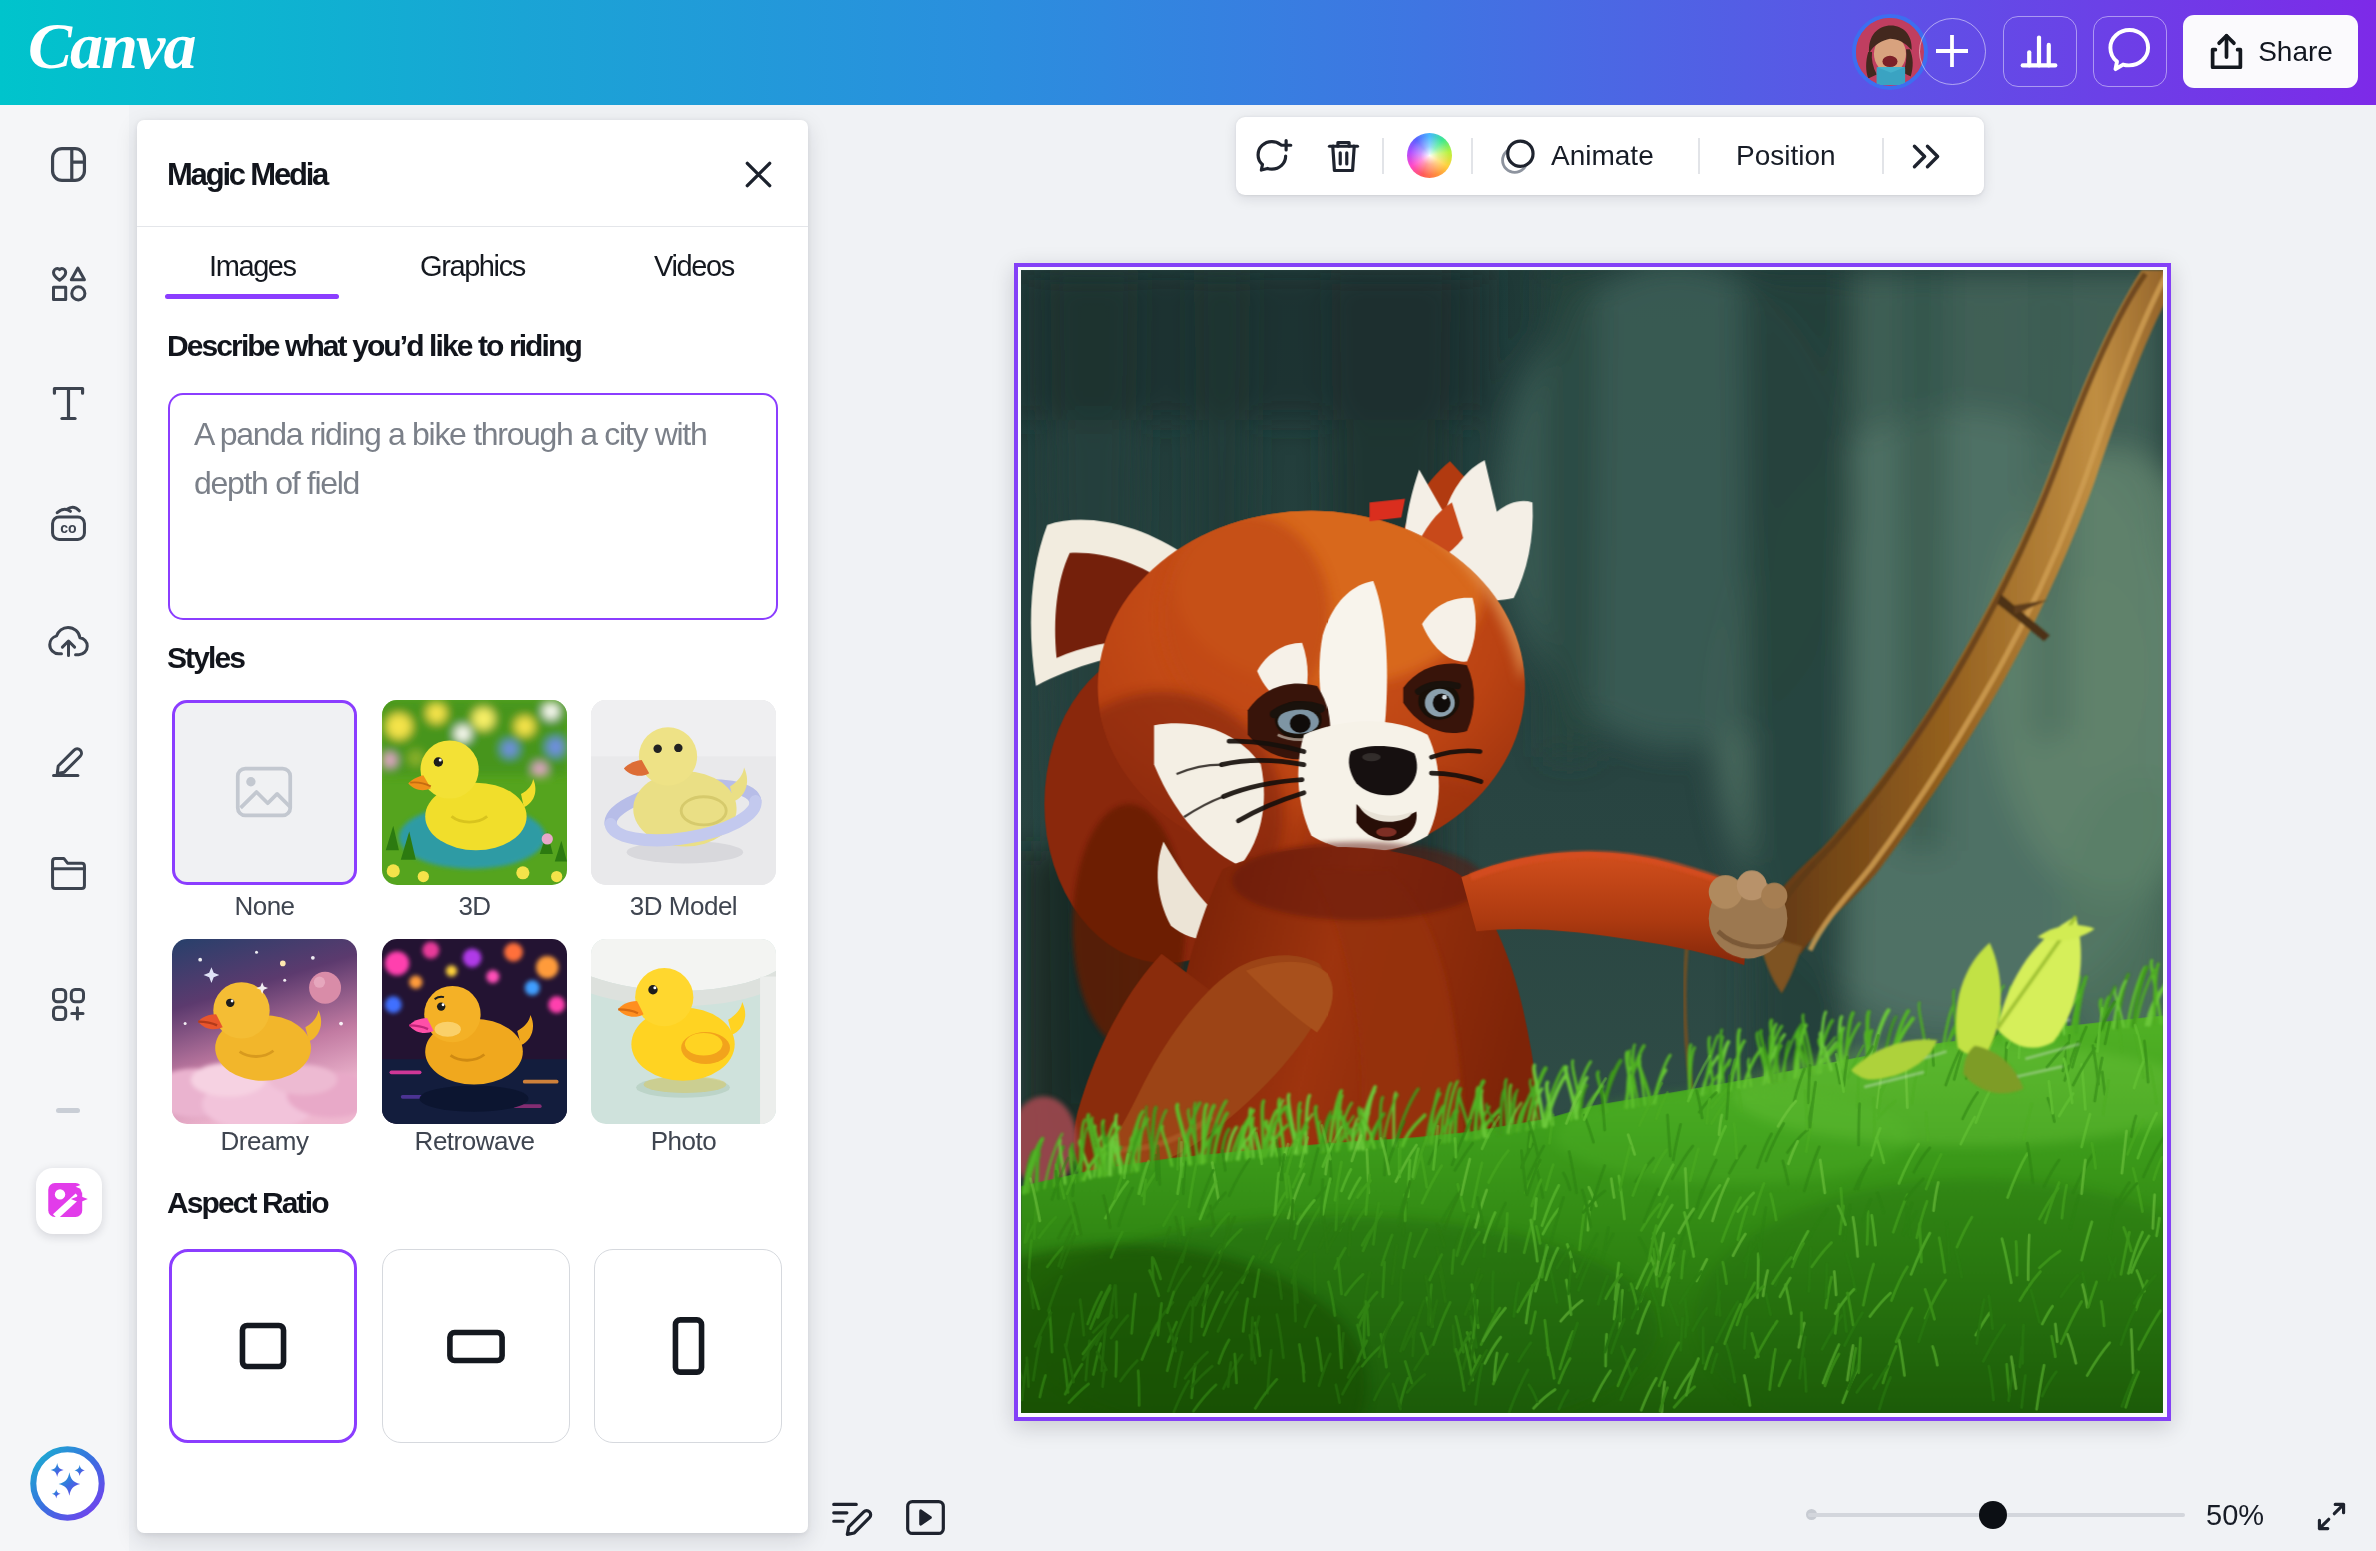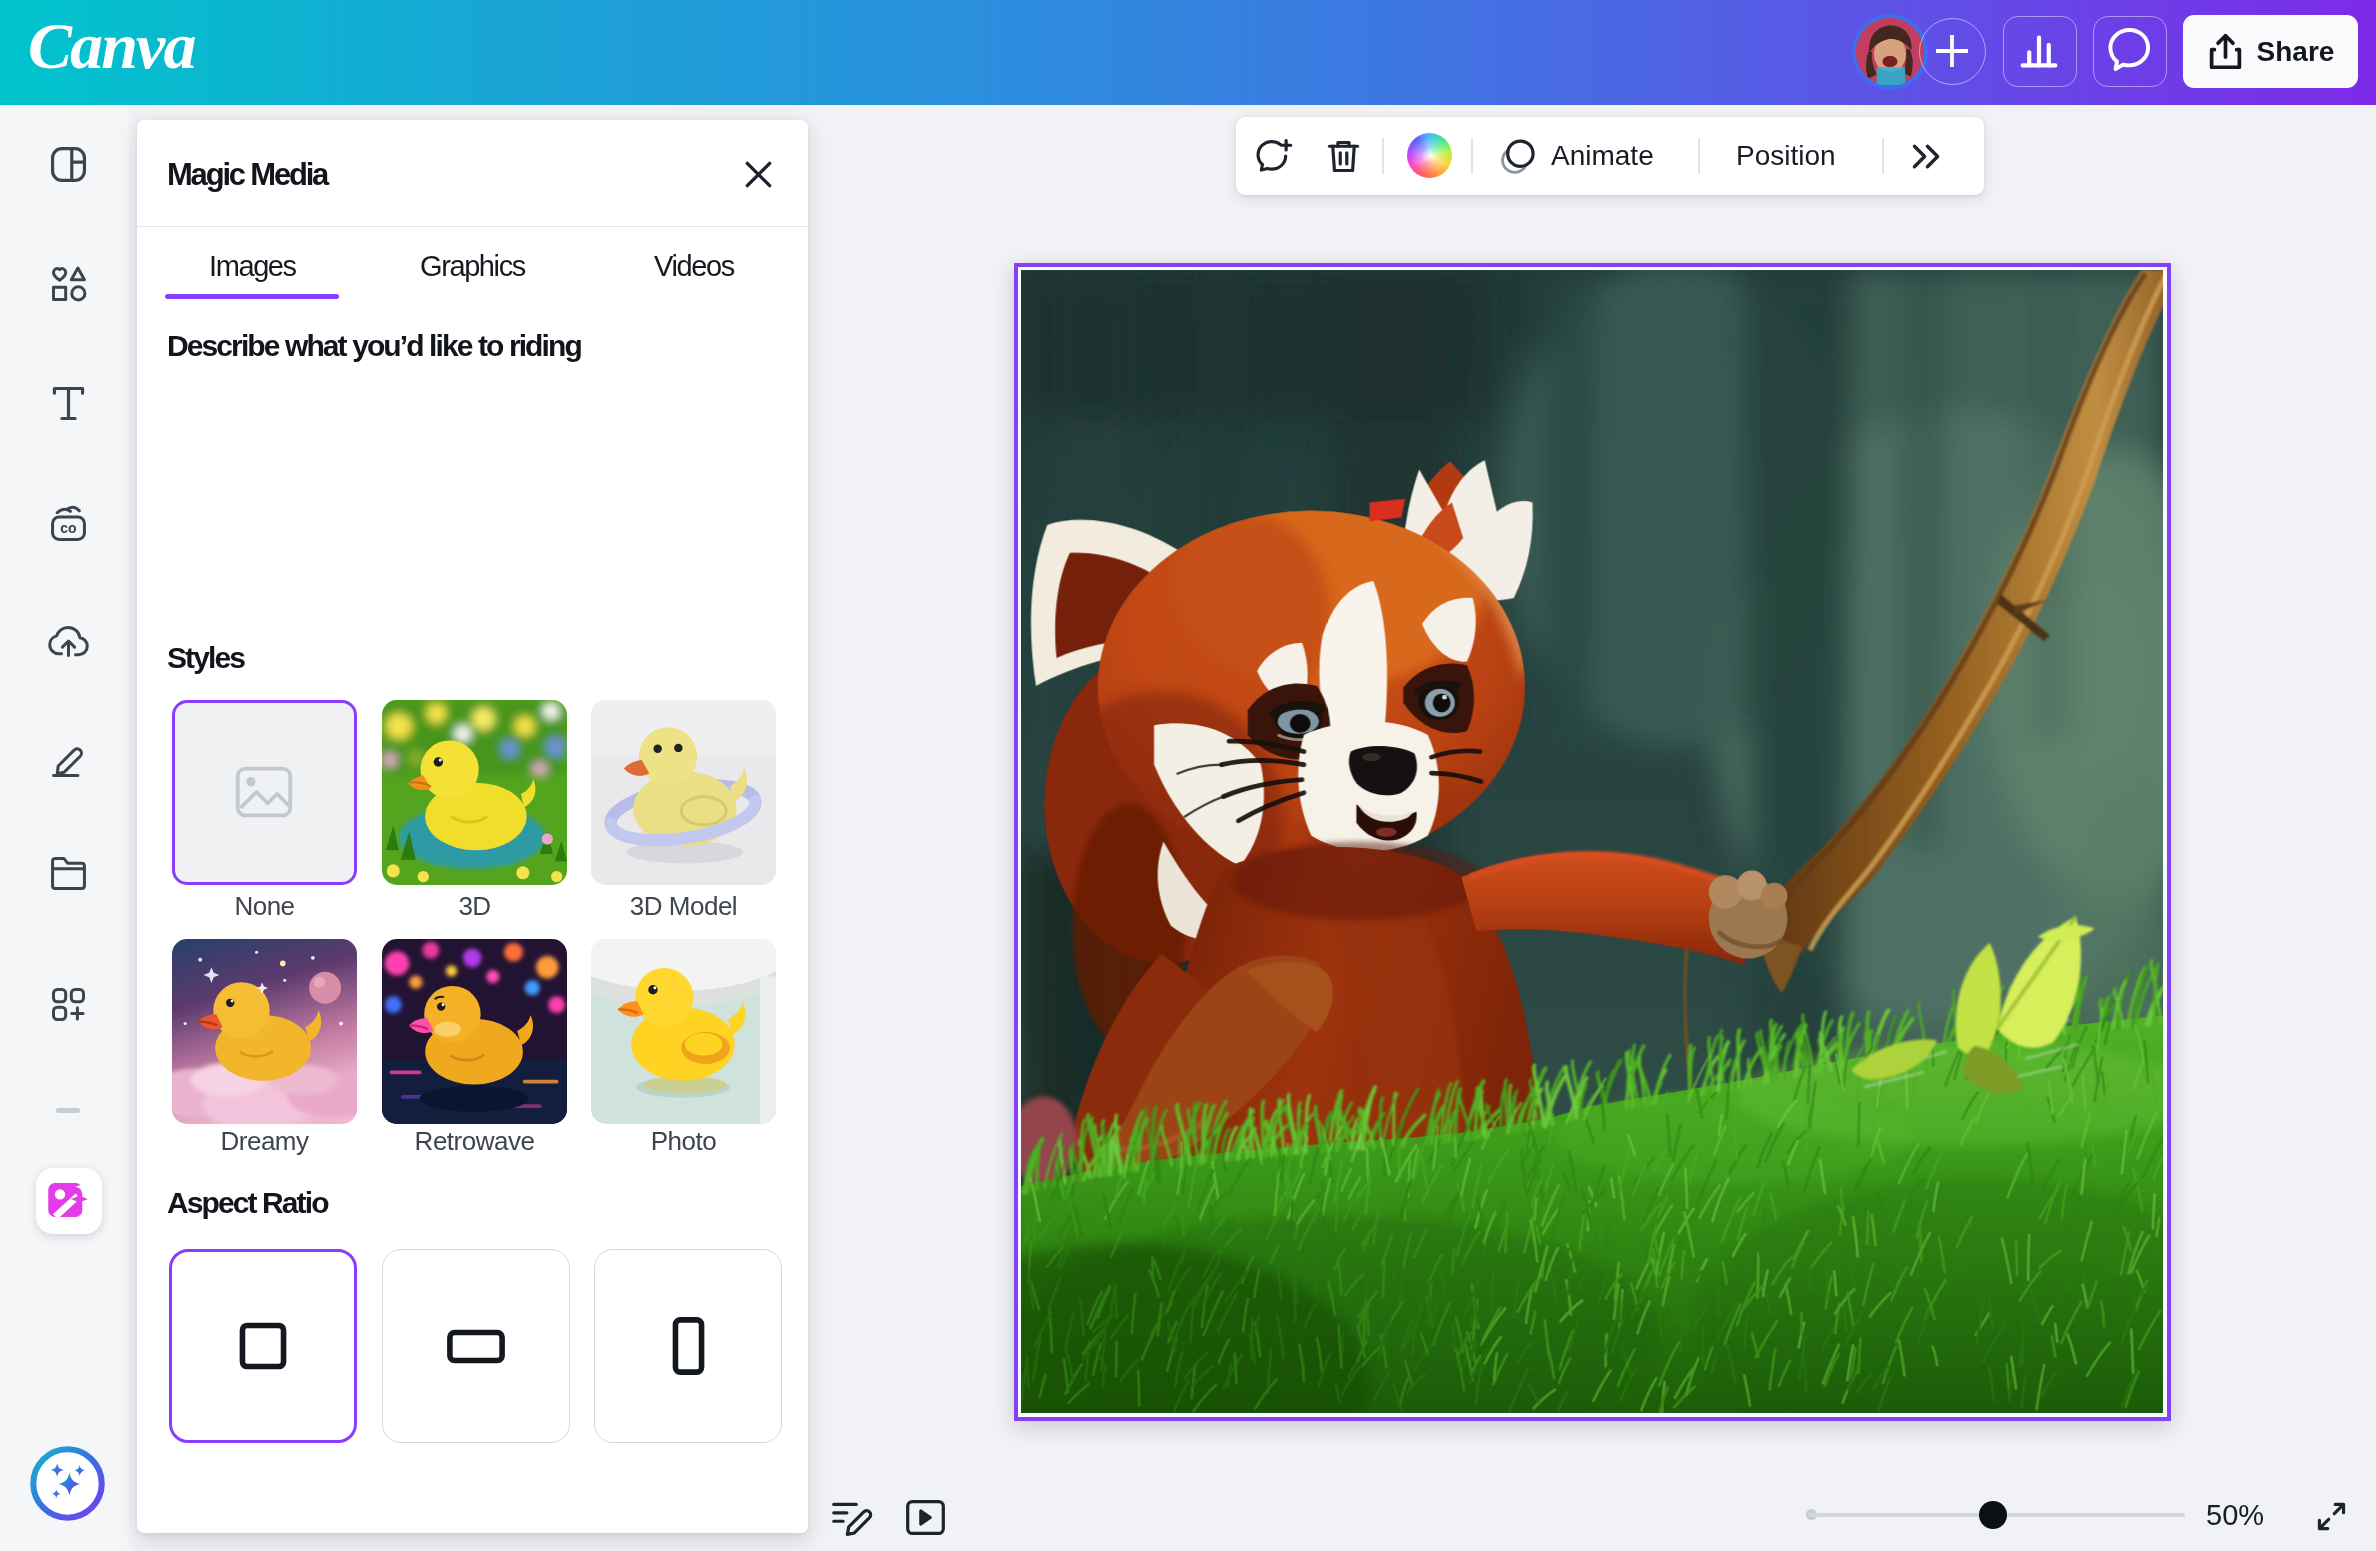--- a/index.html
+++ b/index.html
@@ -15,7 +15,7 @@
 
   #share { position:absolute; left:2183px; top:15px; width:175px; height:73px; background:#fbfafd;
     border-radius:11.2px; display:flex; align-items:center; justify-content:center; gap:13px;
-    color:#121721; font-size:28px; font-weight:700; }
+    color:#121721; font-size:28px; font-weight:400; }
 
   
   #sidebar { position:absolute; left:0; top:105px; width:129px; height:1447px; background:#f5f6f8; }

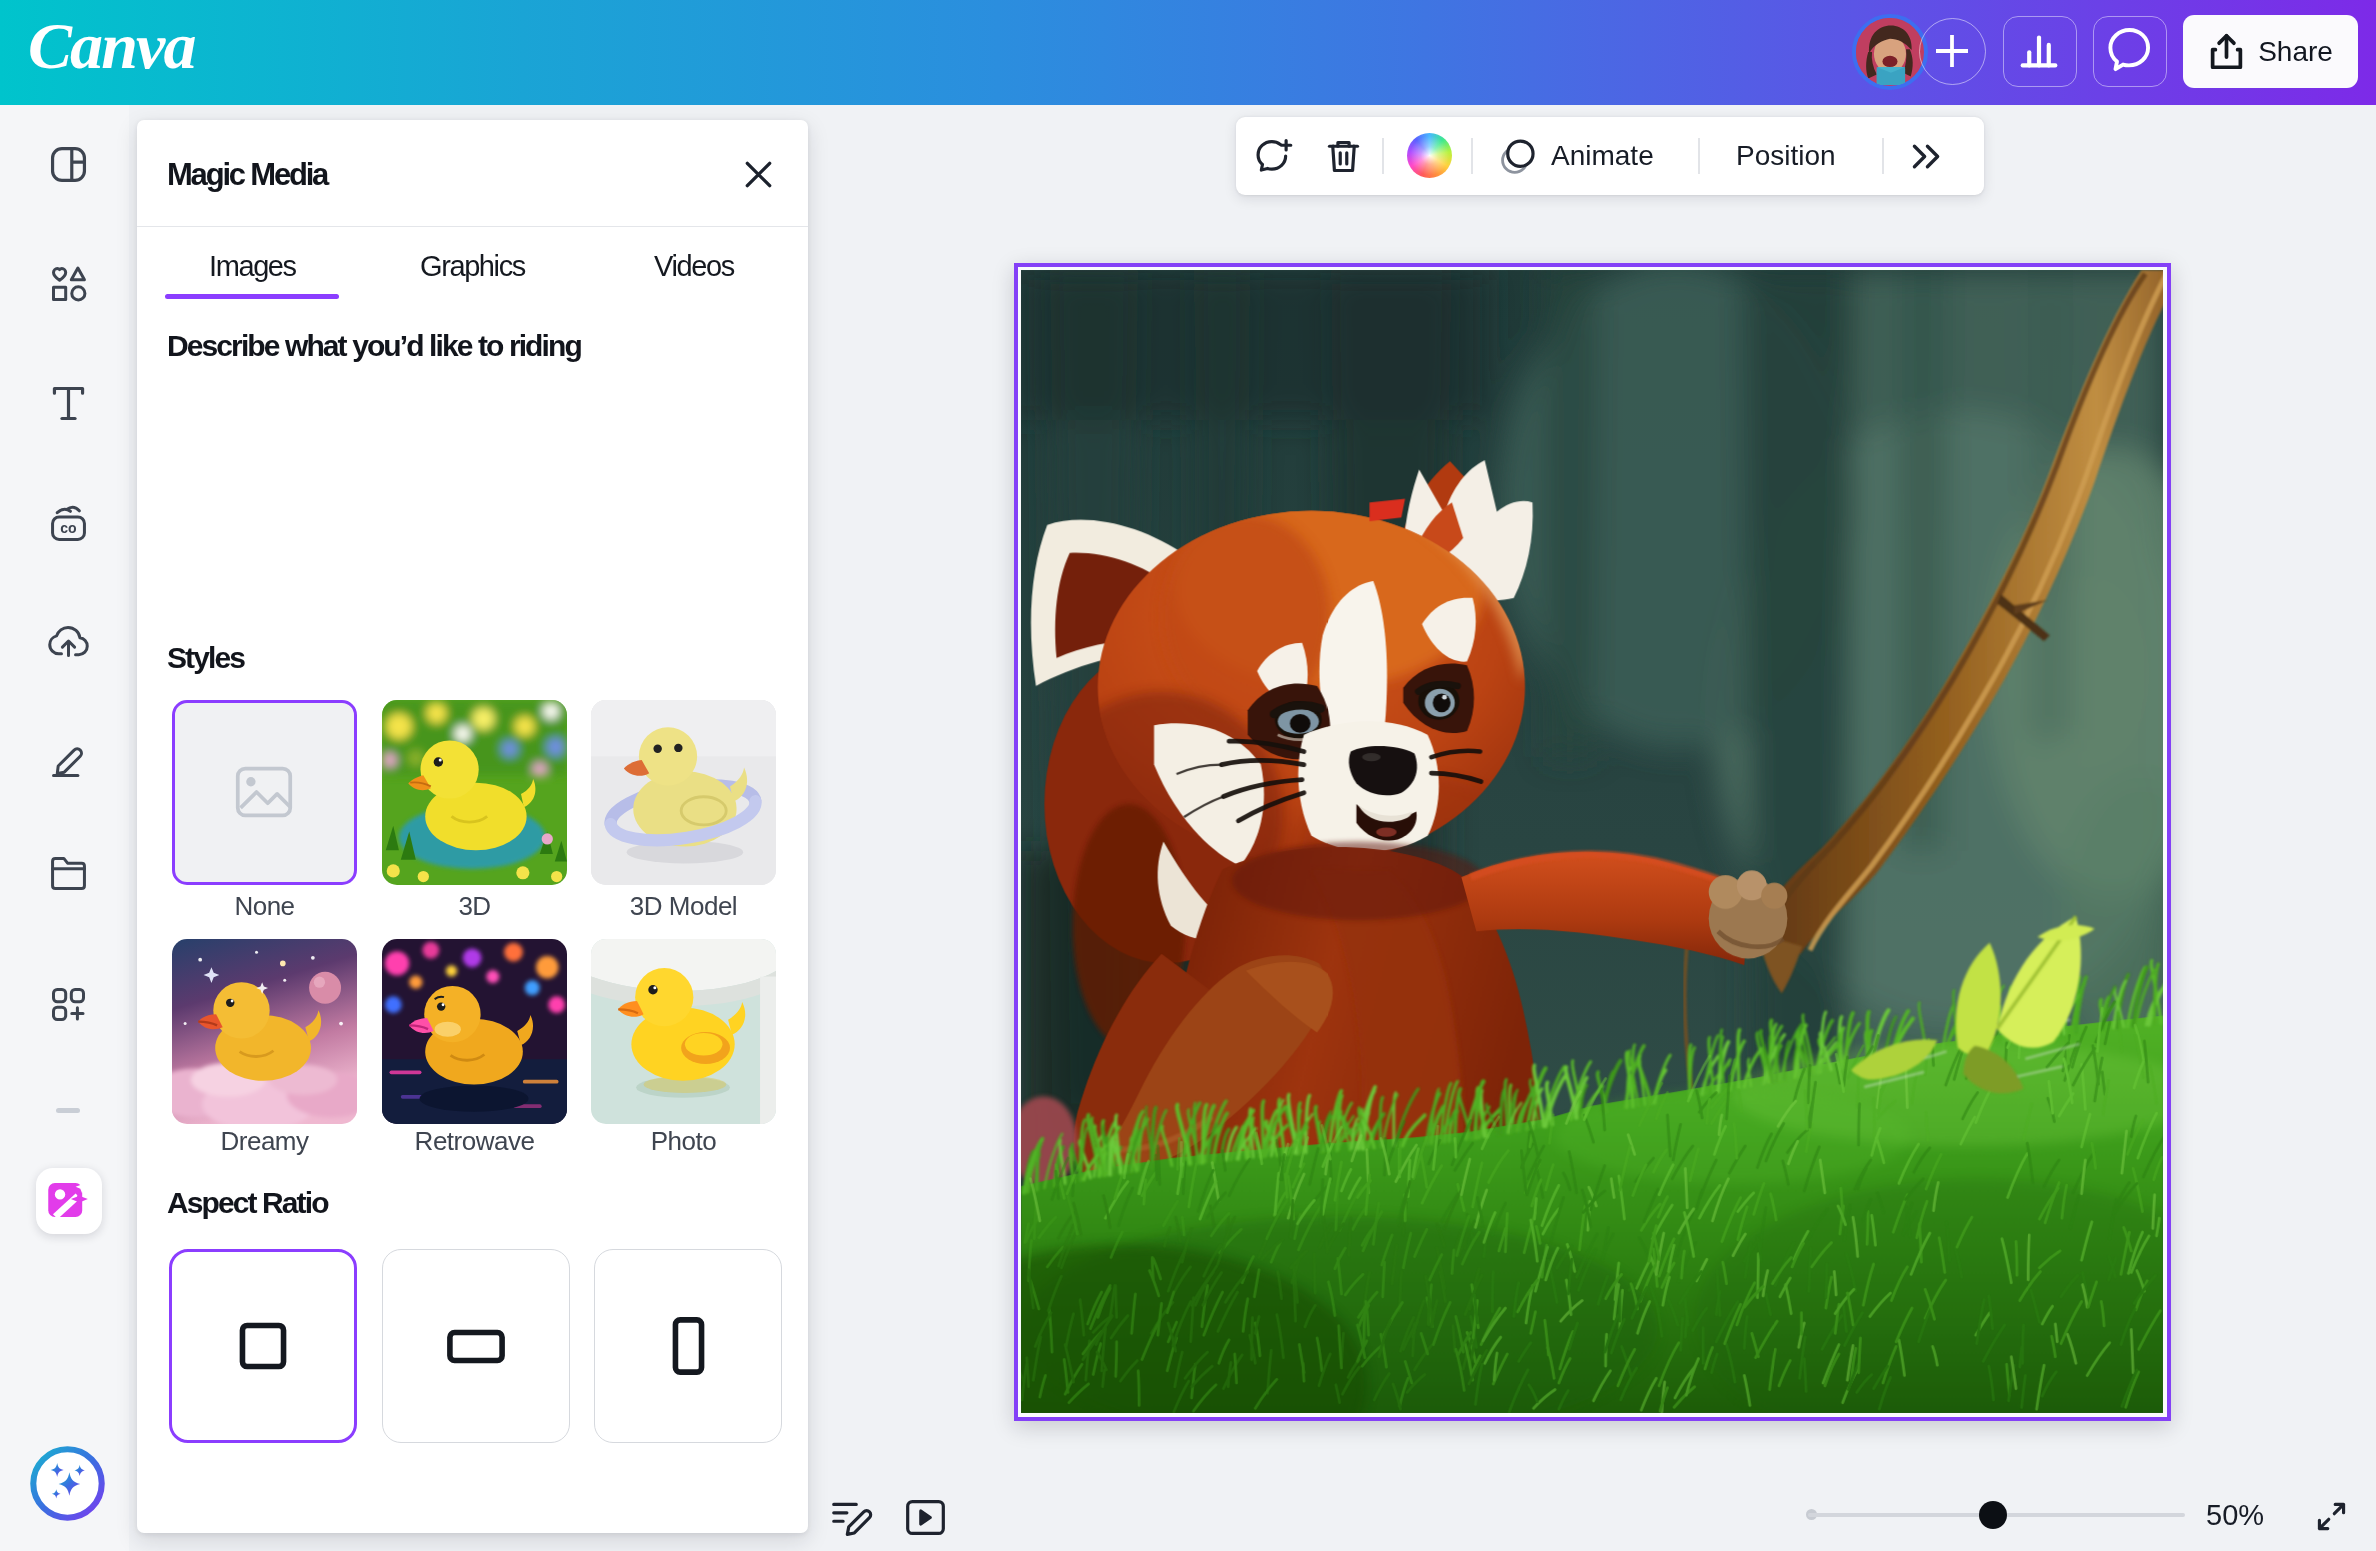--- a/index.html
+++ b/index.html
@@ -203,6 +203,7 @@
   <div class="tab" style="left:517px;">Videos</div>
   <div id="tabline"></div>
   <div id="describe">Describe what you’d like to riding</div>
+  <div id="ta">A panda riding a bike through a city with depth of field</div>
   <div id="styles-h">Styles</div>
 
   <div class="tile" style="left:35px;top:580px;background:#f0f1f3;border:3.7px solid #8b3dff;">

